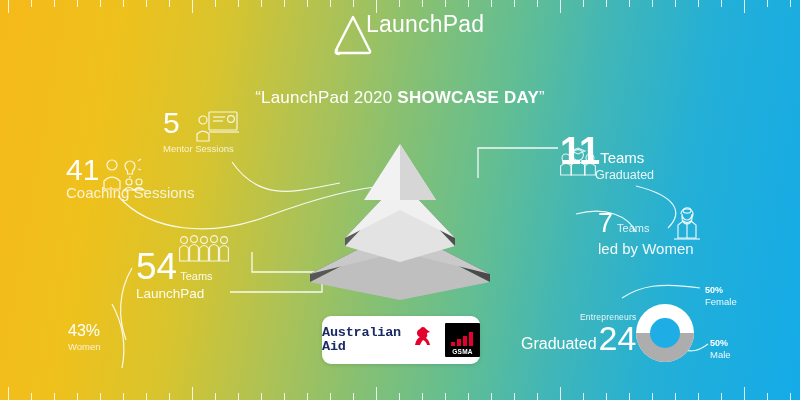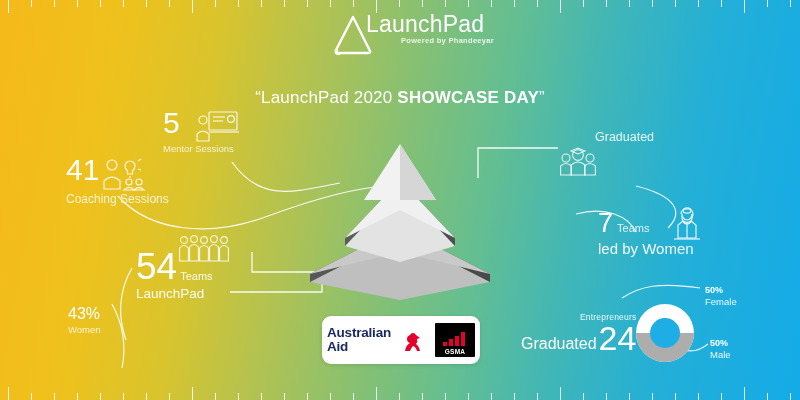--- a/index.html
+++ b/index.html
@@ -224,7 +224,6 @@
     </svg>
     <div class="wordmark">
       <div class="lp-name">LaunchPad</div>
-      <div class="lp-pow">Powered by Phandeeyar</div>
     </div>
   </div>
 

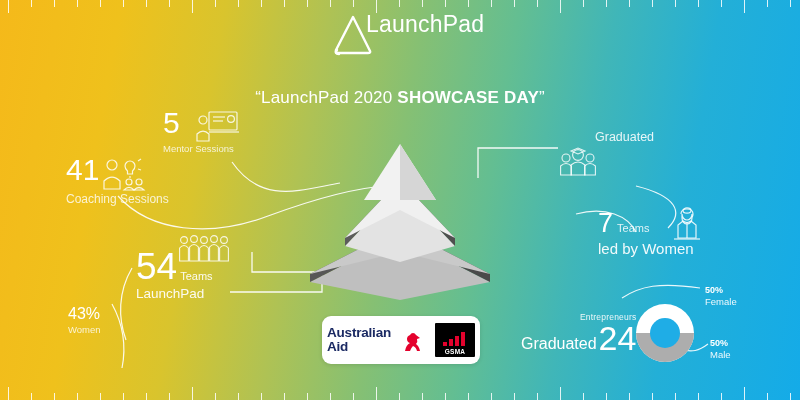--- a/index.html
+++ b/index.html
@@ -321,6 +321,9 @@
         <path d="M13 5 l7 -3 l7 3 l-7 3 z"></path>
       </g>
     </svg>
+    <div>
+      <span class="num">11</span><span class="sub">Teams</span>
+    </div>
     <div class="lbl">Graduated</div>
   </div>
 

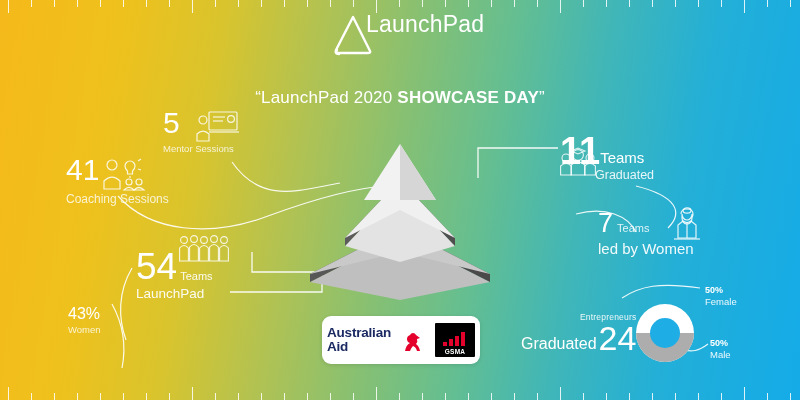--- a/index.html
+++ b/index.html
@@ -59,7 +59,7 @@
 
   #stat-coach { left:66px; top:155px; }
   #stat-coach .num { font-size:30px; }
-  #stat-coach .lbl { font-size:12px; margin-top:8px; color:rgba(255,255,255,.8); }
+  #stat-coach .lbl { font-size:15px; margin-top:0; color:rgba(255,255,255,.8); }
   #stat-coach .ico { position:absolute; left:34px; top:2px; width:46px; height:34px; }
 
   #stat-teams { left:136px; top:248px; }

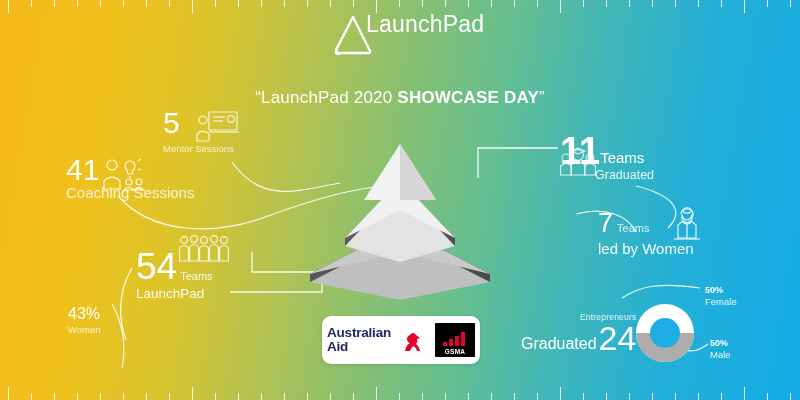--- a/index.html
+++ b/index.html
@@ -69,7 +69,7 @@
   #stat-teams .lbl { font-size:13.5px; margin-top:1px; }
   #stat-teams .ico { position:absolute; left:42px; top:-14px; width:52px; height:34px; }
 
-  #stat-women43 { left:68px; top:306px; }
+  #stat-women43 { left:68px; top:323px; }
   #stat-women43 .num { font-size:16px; font-weight:400; }
   #stat-women43 .lbl { font-size:9.5px; margin-top:3px; color:rgba(255,255,255,.8); }
 

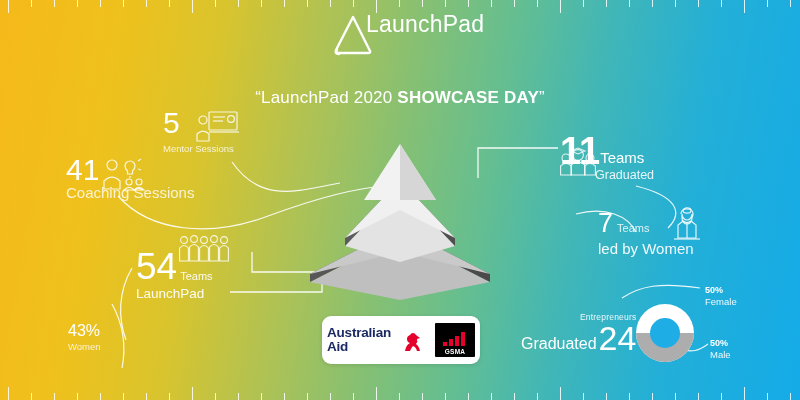--- a/index.html
+++ b/index.html
@@ -368,7 +368,7 @@
   </div>
 
   <div id="sponsors">
-    <div style="display:flex;align-items:flex-end;gap:9px;">
+    <div style="display:flex;align-items:flex-start;gap:9px;font-family:Liberation Mono, monospace;">
       <div>
         <div class="aid-txt">Australian</div>
         <div class="aid-txt">Aid</div>

